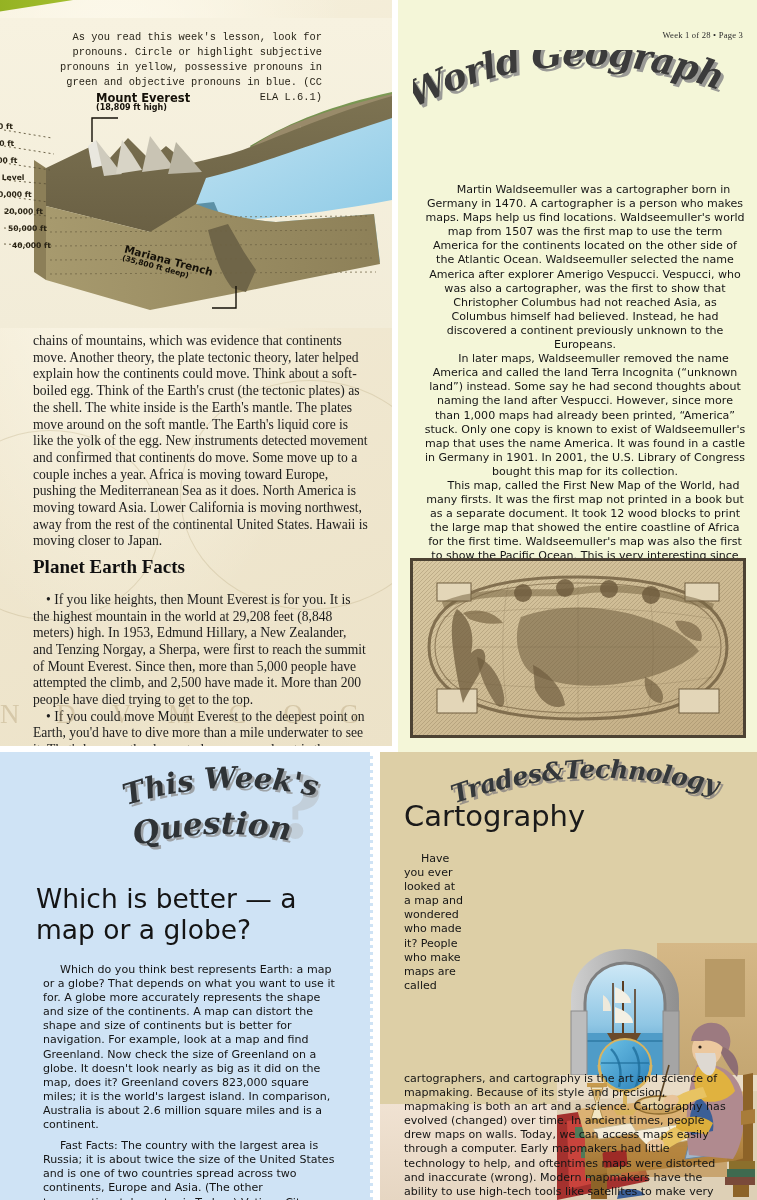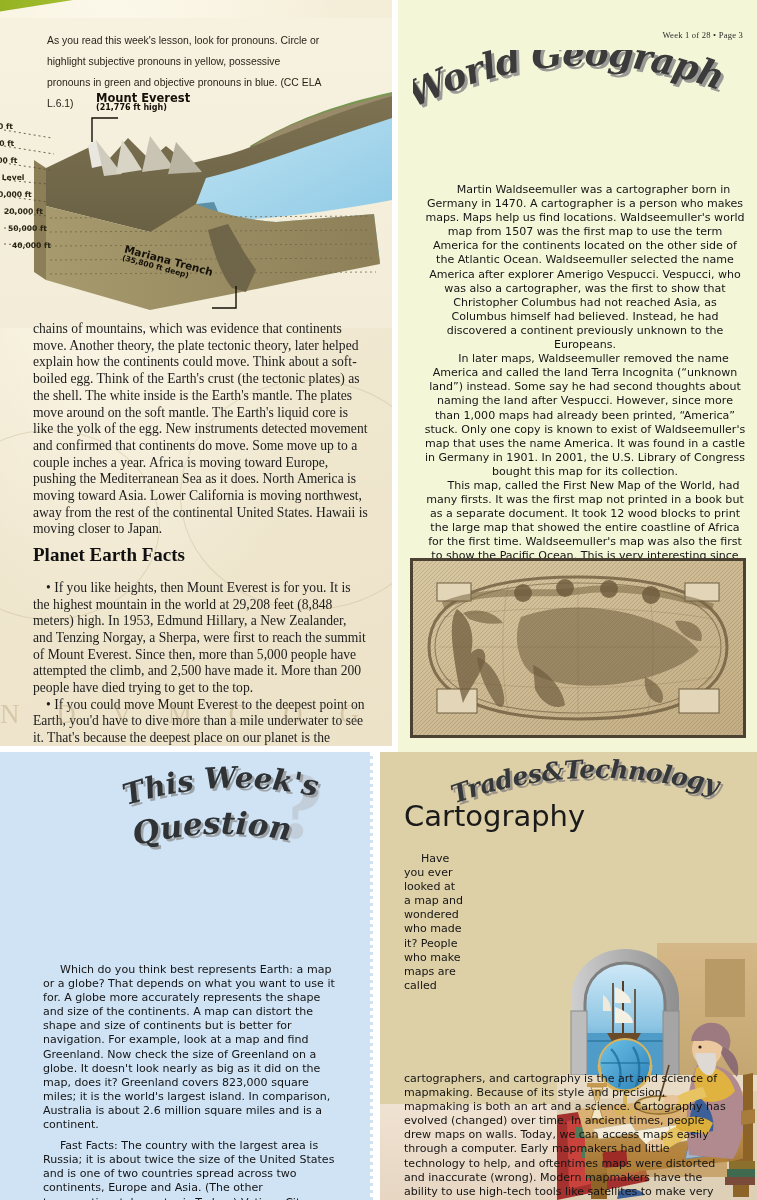--- a/index.html
+++ b/index.html
@@ -54,8 +54,8 @@
 
   .prompt-box {
     position: absolute; left: 47px; top: 30px; width: 275px;
-    font-family: Liberation Sans, sans-serif;
-    font-size: 10.4px; line-height: 21px; color: #231f14;
+    font-family: Liberation Mono, monospace;
+    font-size: 10.4px; line-height: 15px; color: #231f14; text-align: right;
   }
 
   .everest-label, .trench-label {

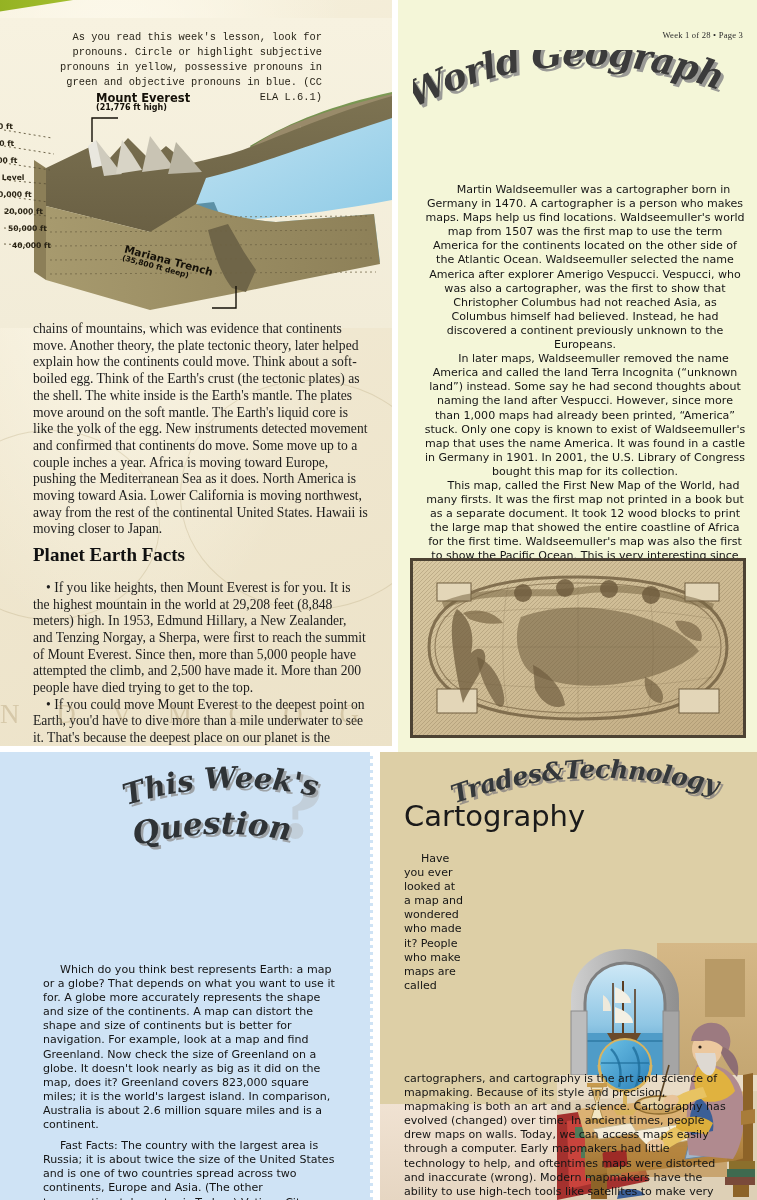--- a/index.html
+++ b/index.html
@@ -277,7 +277,7 @@
 
     <div class="everest-label">
       <span>Mount Everest</span>
-      <span class="sub">(21,776 ft high)</span>
+      <span class="sub">(18,809 ft high)</span>
     </div>
 
     <div class="trench-label">

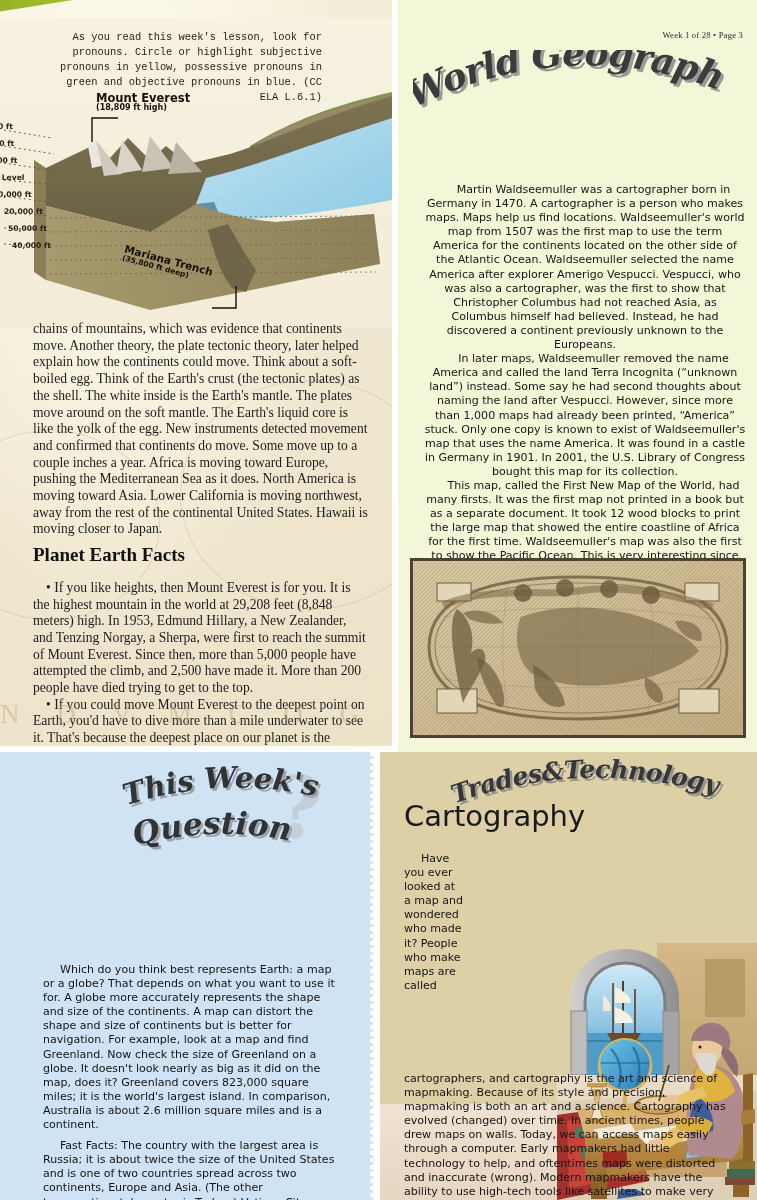--- a/index.html
+++ b/index.html
@@ -74,7 +74,7 @@
 
   
   .lesson-copy {
-    position: absolute; left: 33px; top: 321px; width: 336px;
+    position: absolute; left: 33px; top: 333px; width: 336px;
     font-family: "Liberation Serif", serif;
     font-size: 13.6px; line-height: 16.7px; color: #1c1c1c;
     text-align: left;

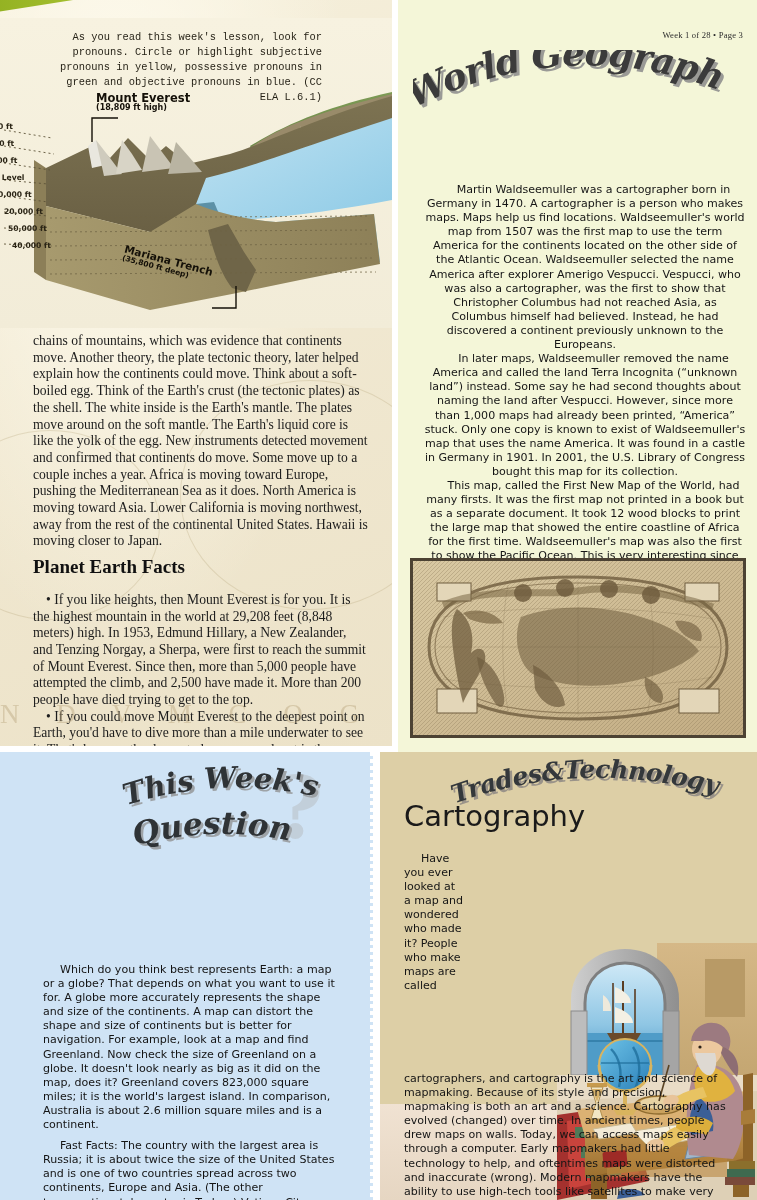--- a/index.html
+++ b/index.html
@@ -418,6 +418,7 @@
       </svg>
     </div>
 
+    <div class="lb-headline">Which is better — a map or a globe?</div>
 
     <div class="lb-body">
       <p>Which do you think best represents Earth: a map or a globe? That depends on what you want to use it for. A globe more accurately represents the shape and size of the continents. A map can distort the shape and size of continents but is better for navigation. For example, look at a map and find Greenland. Now check the size of Greenland on a globe. It doesn't look nearly as big as it did on the map, does it? Greenland covers 823,000 square miles; it is the world's largest island. In comparison, Australia is about 2.6 million square miles and is a continent.</p>

